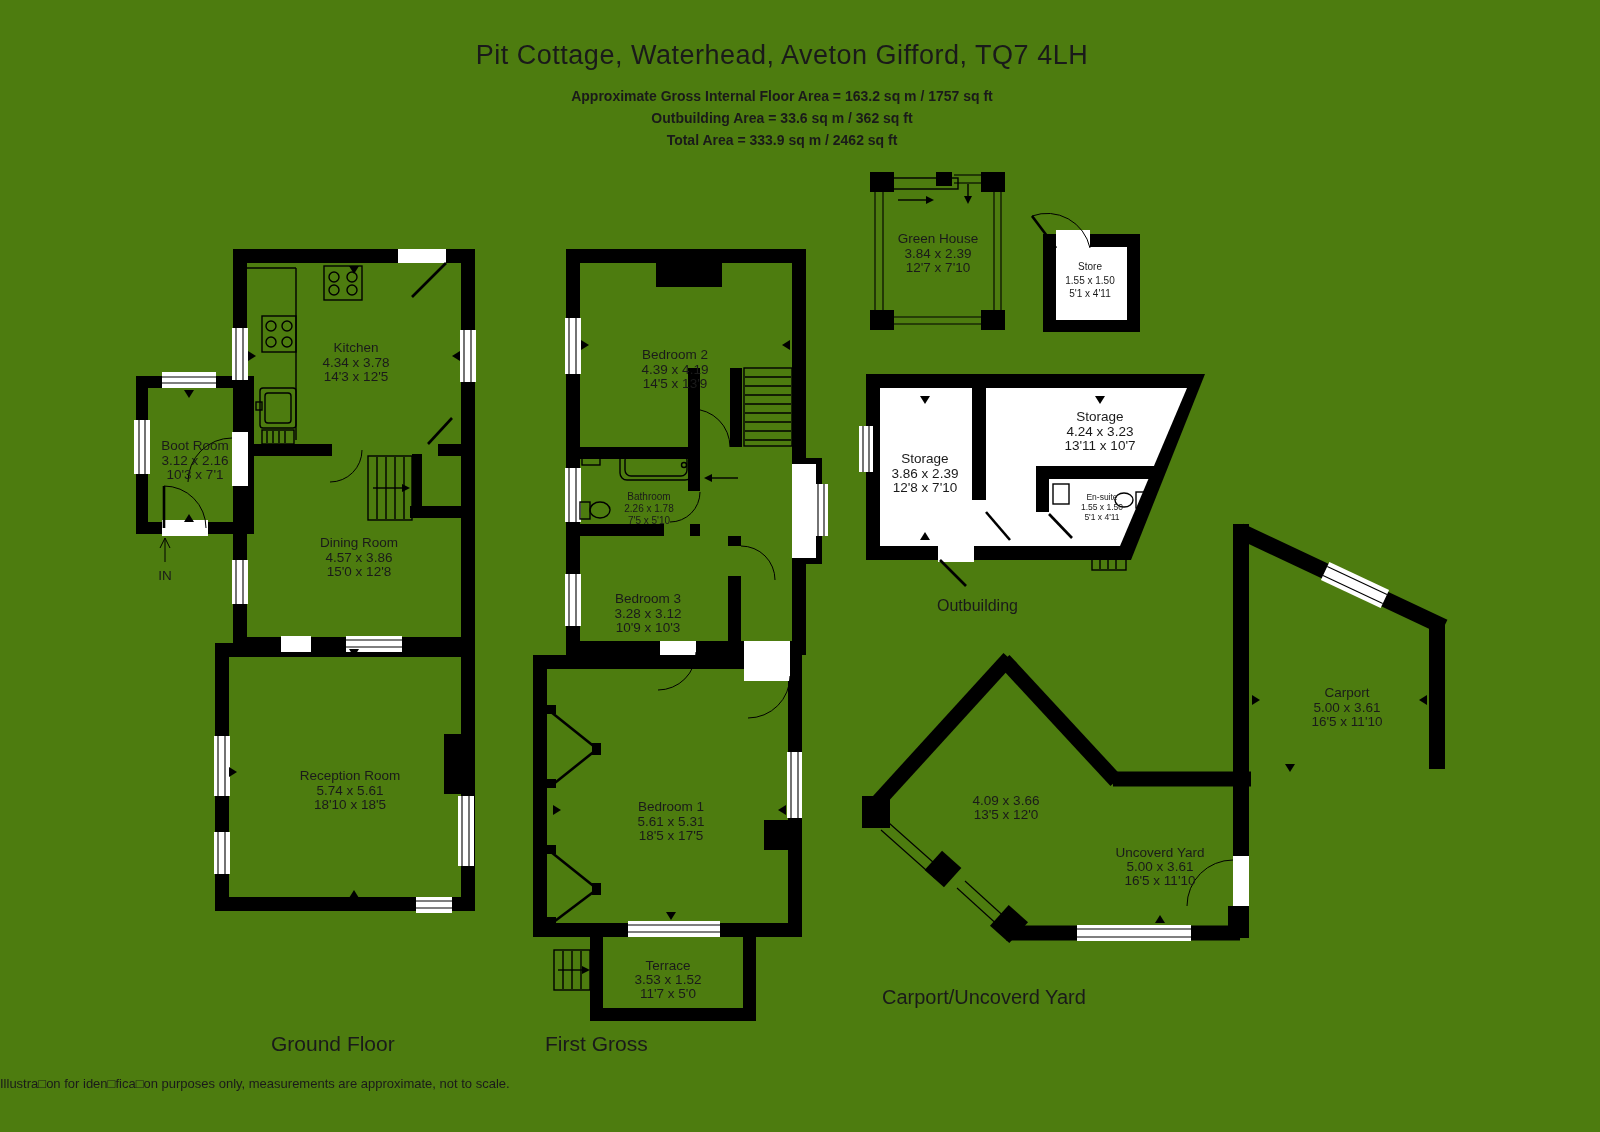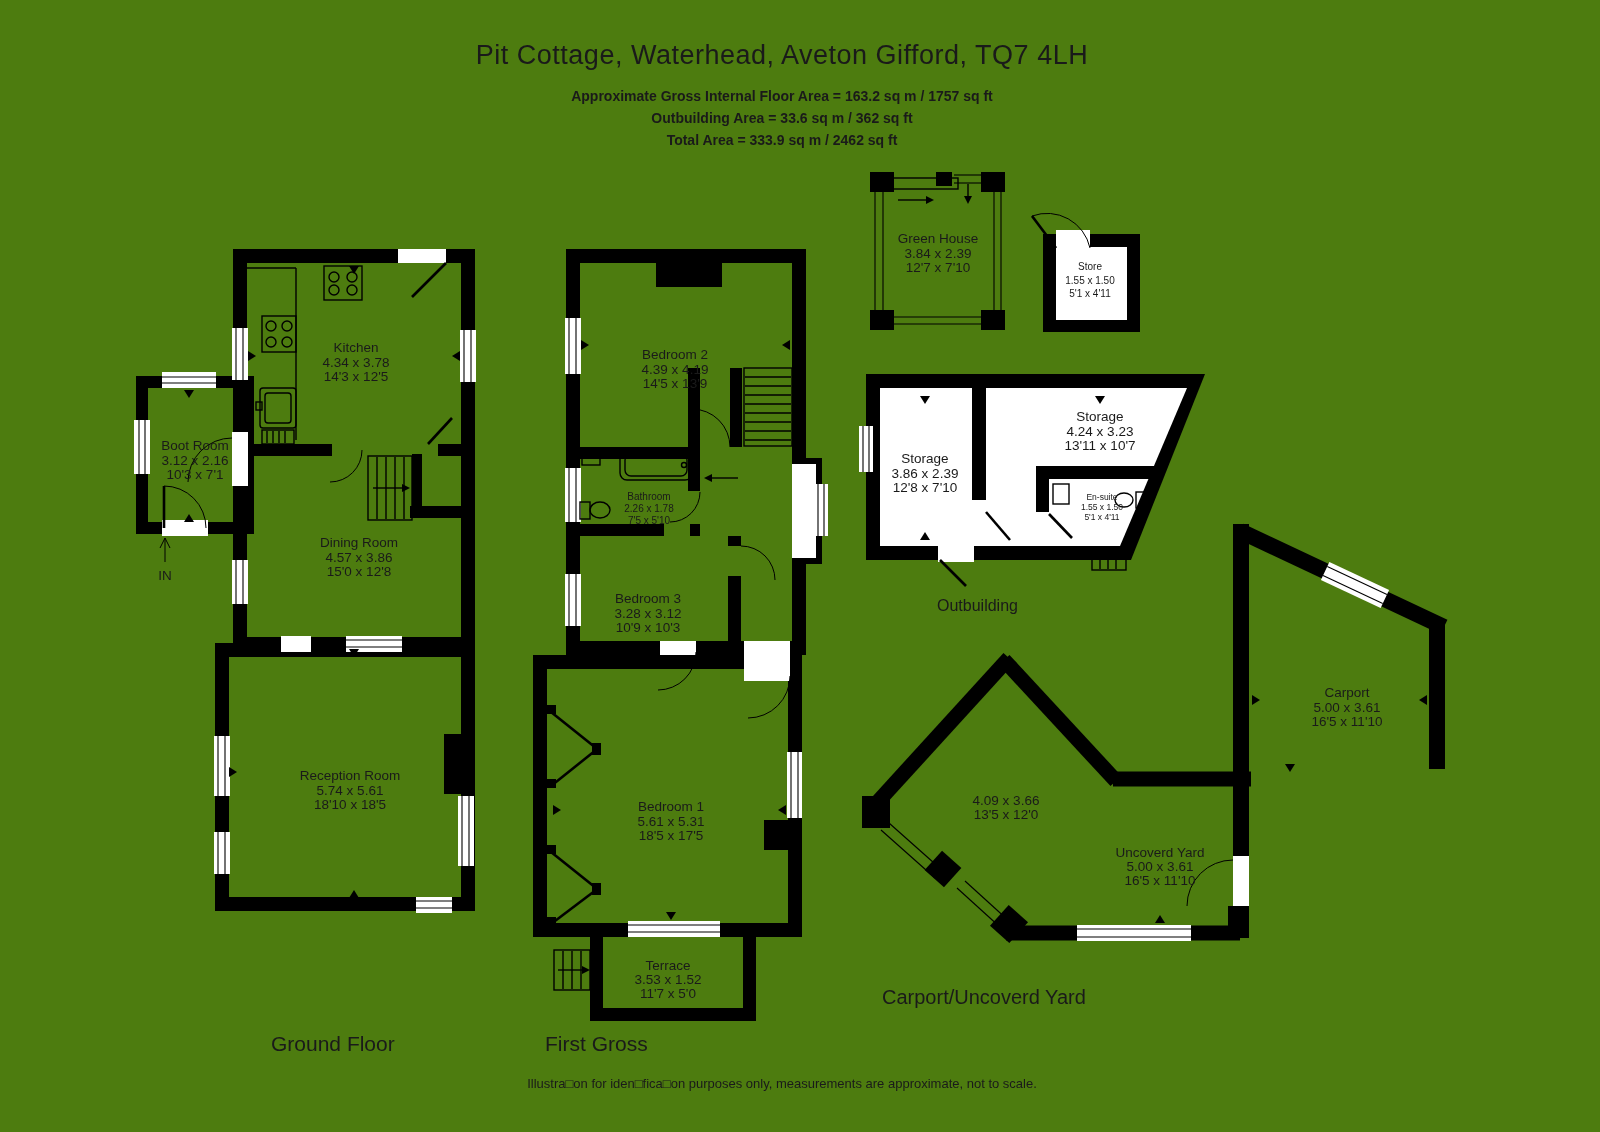--- a/index.html
+++ b/index.html
@@ -8,7 +8,7 @@
   .header{position:absolute;left:0;top:40px;width:1564px;text-align:center;}
   .title{font-size:27px;letter-spacing:.5px;}
   .arealines{margin-top:14px;font-size:14px;font-weight:bold;line-height:22px;}
-  .footer{position:absolute;left:0;top:1076px;width:1564px;text-align:center;font-size:13px;}
+  .footer{position:absolute;left:0;top:1076px;width:1564px;text-align:left;font-size:13px;}
   .floorlabel{position:absolute;font-size:21px;}
   svg{position:absolute;left:0;top:0;}
   .wall14{fill:none;stroke:#000;stroke-width:14;}

